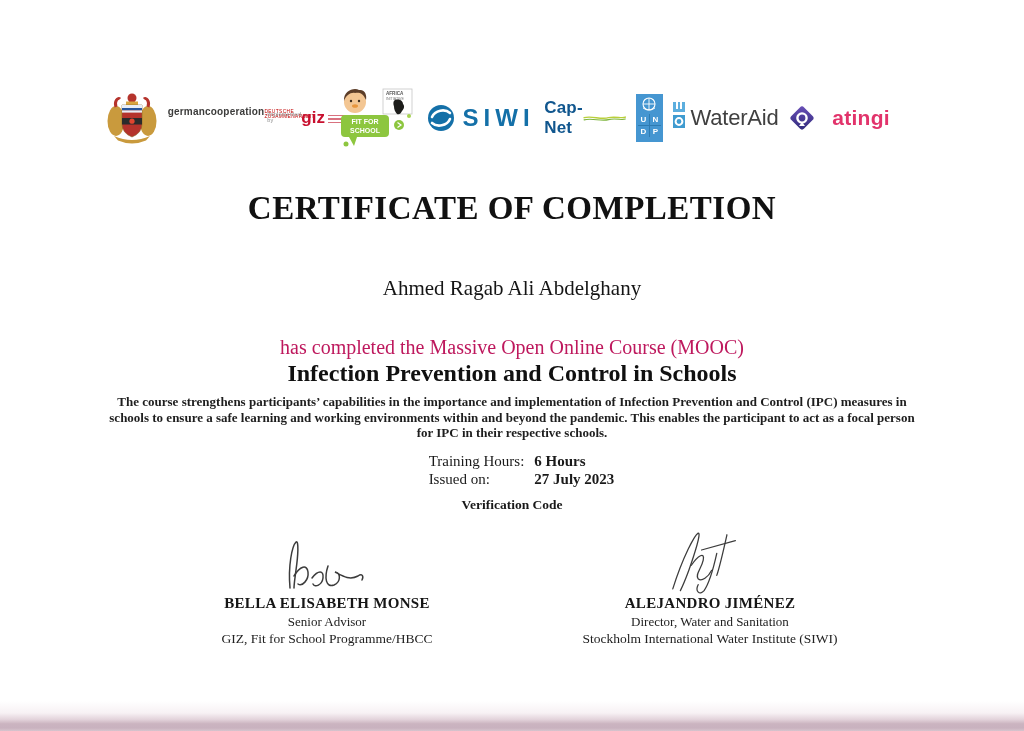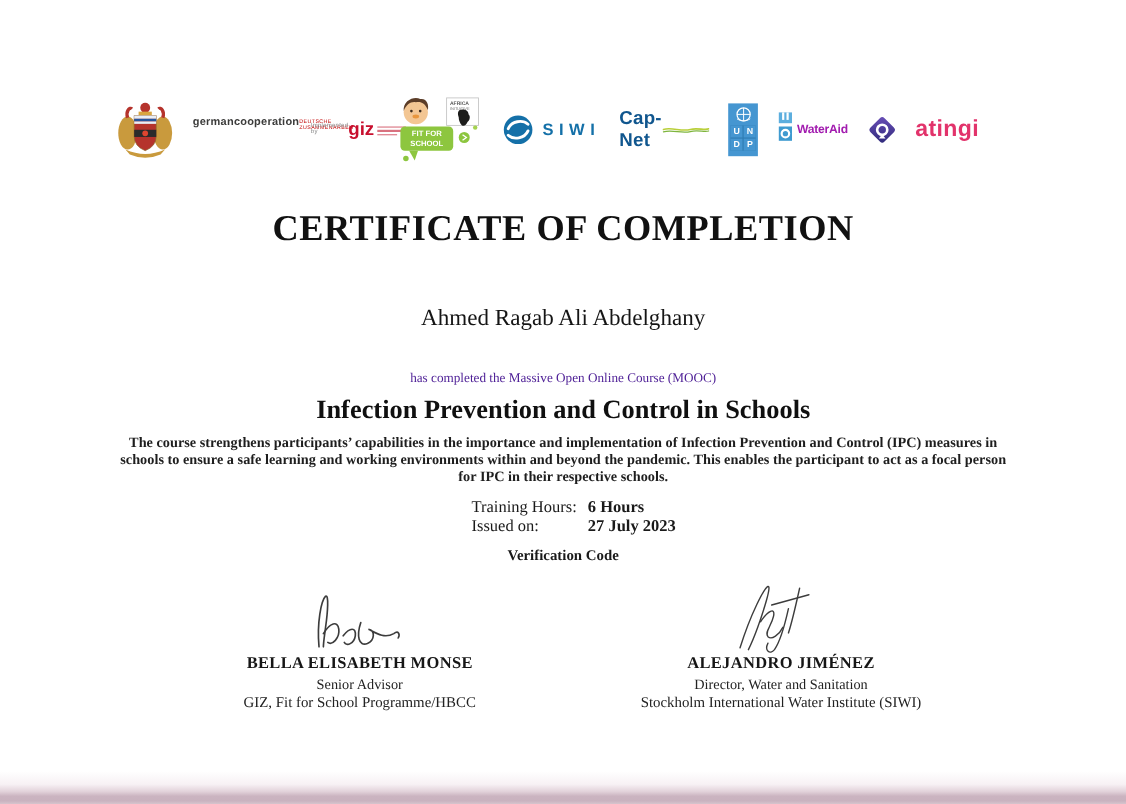--- a/index.html
+++ b/index.html
@@ -27,7 +27,7 @@
   .giz-lines span { display:block; background:#d9717f; height:1.6px; margin-bottom:1.8px; }
 
   .siwi-block { flex-direction:row; gap:8px; }
-  .siwi-word { font-size:15px; font-weight:bold; color:#1470a8; letter-spacing:5px; }
+  .siwi-word { font-size:24px; font-weight:bold; color:#1470a8; letter-spacing:5px; }
 
   .capnet-block { width:82px; }
   .capnet-word { font-size:17px; font-weight:bold; color:#10568e; letter-spacing:.2px; }

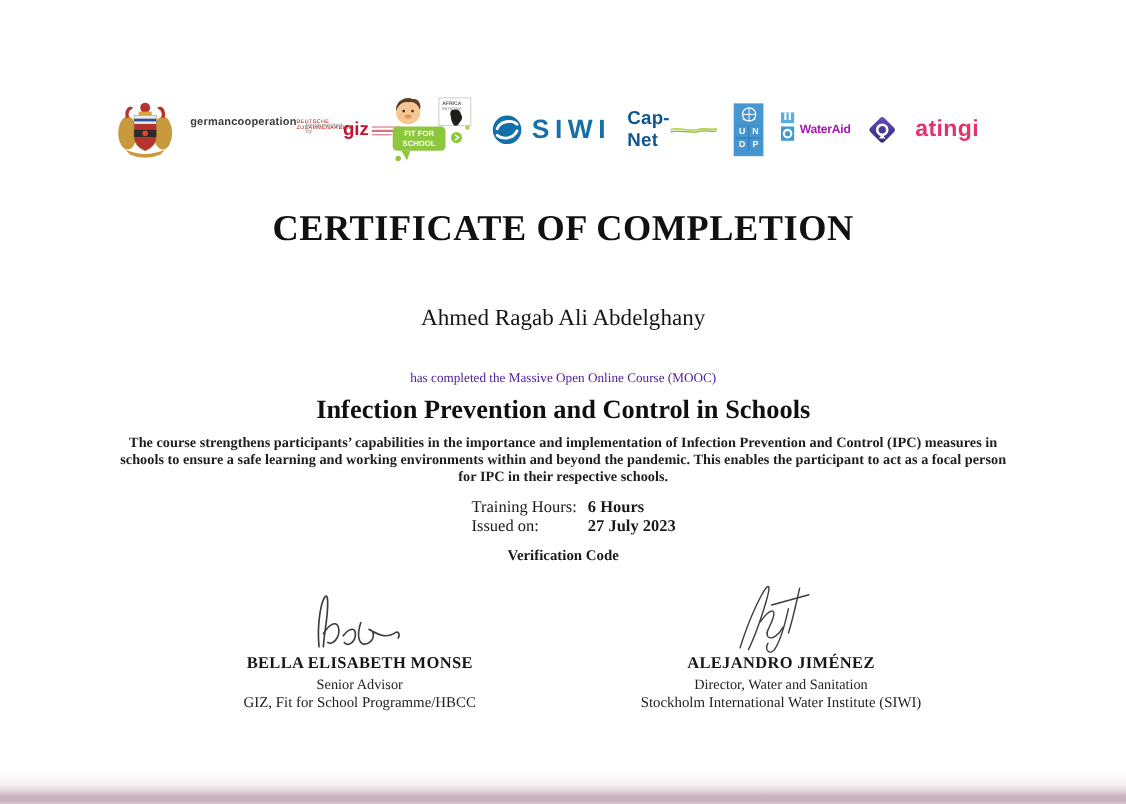--- a/index.html
+++ b/index.html
@@ -37,7 +37,7 @@
   .undp-cell { background:#4596d1; color:#fff; font-size:8px; font-weight:bold; display:flex; align-items:center; justify-content:center; font-family:"Liberation Sans", sans-serif; }
 
   .wateraid-block { flex-direction:row; gap:4px; align-items:center; }
-  .wateraid-word { font-size:11px; font-weight:bold; color:#a21caf; letter-spacing:-0.2px; }
+  .wateraid-word { font-size:22px; font-weight:normal; color:#404040; letter-spacing:-0.2px; }
 
   .atingi-block { flex-direction:row; gap:16px; align-items:center; }
   .atingi-word { font-size:21px; font-weight:bold; color:#e2336b; letter-spacing:.3px; }

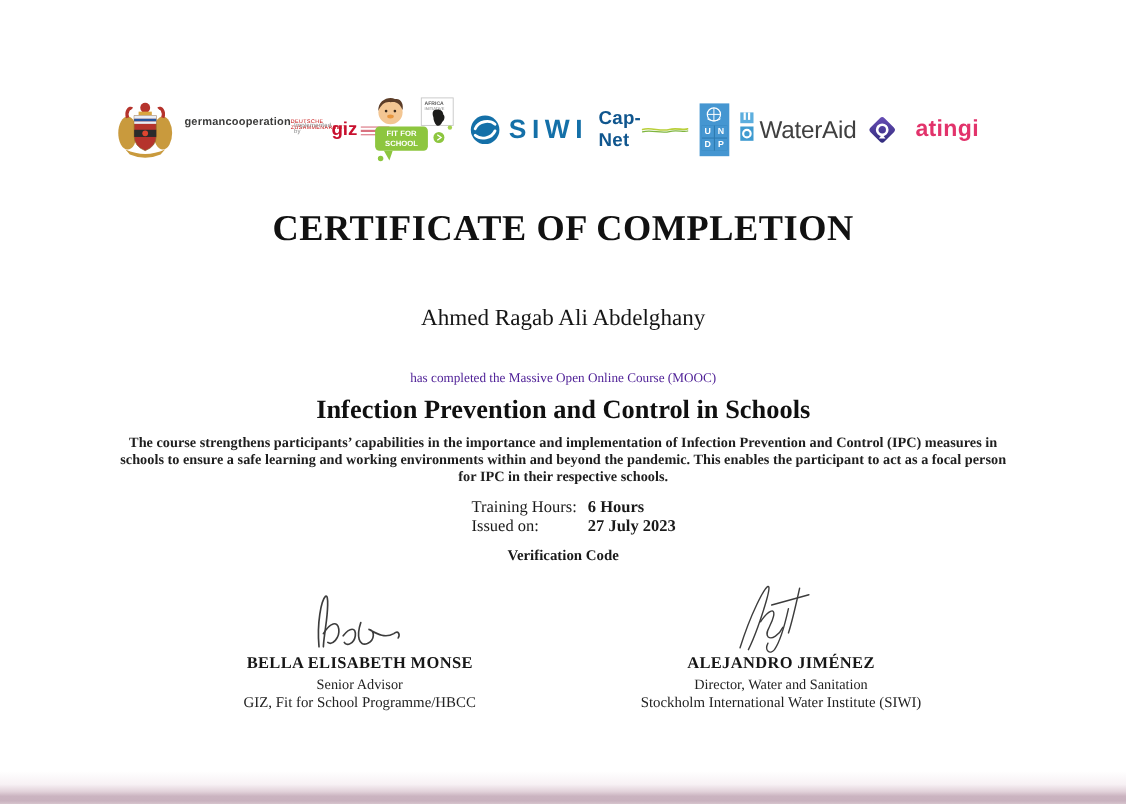--- a/index.html
+++ b/index.html
@@ -48,7 +48,7 @@
   .center-line { position:absolute; left:0; right:0; text-align:center; }
   .cert-title { top:190px; font-size:33px; font-weight:bold; letter-spacing:.5px; color:#111; }
   .recipient { top:276px; font-size:21px; color:#151515; }
-  .statement { top:336px; font-size:12px; color:#4c1d95; }
+  .statement { top:336px; font-size:20px; color:#be185d; }
   .course-title { top:360px; font-size:24px; font-weight:bold; color:#101010; }
   .description { top:394px; font-size:13px; font-weight:600; color:#1e1e1e; line-height:15.6px; }
   .description div { white-space:nowrap; }

